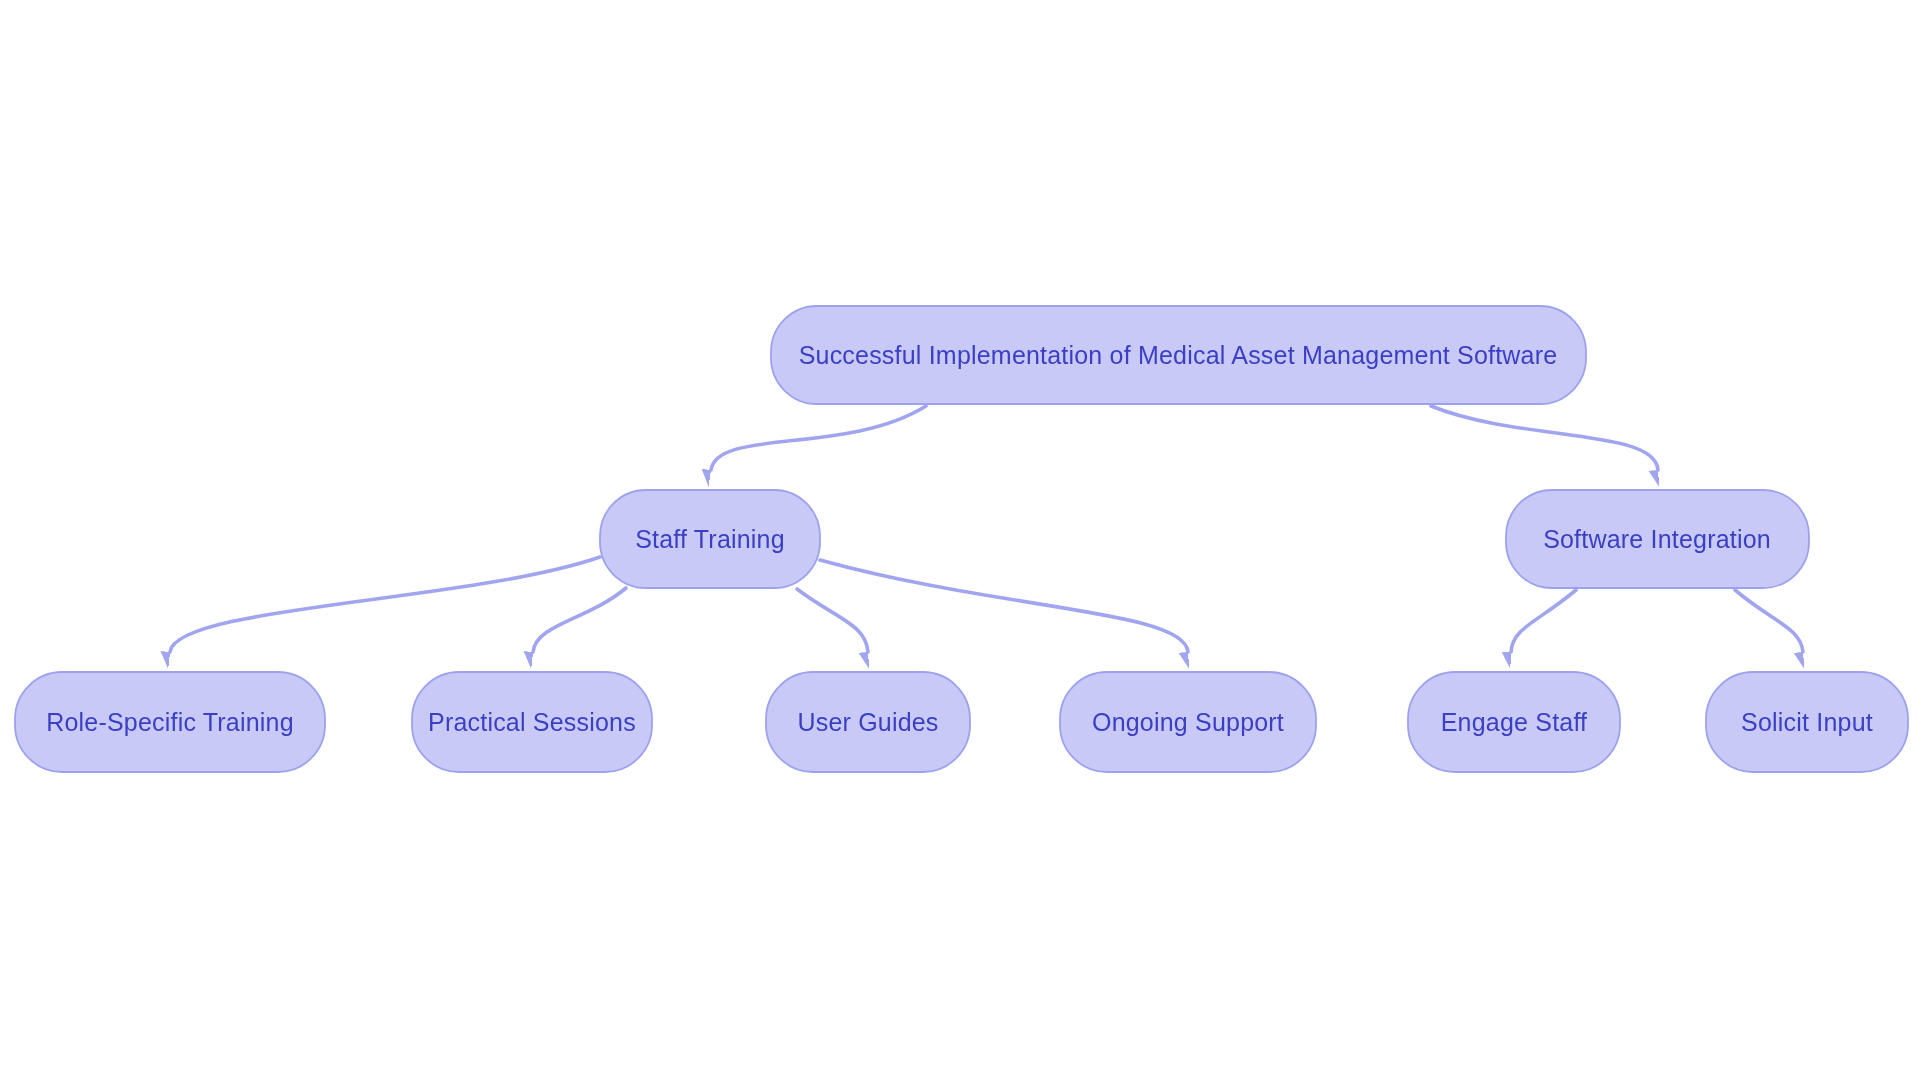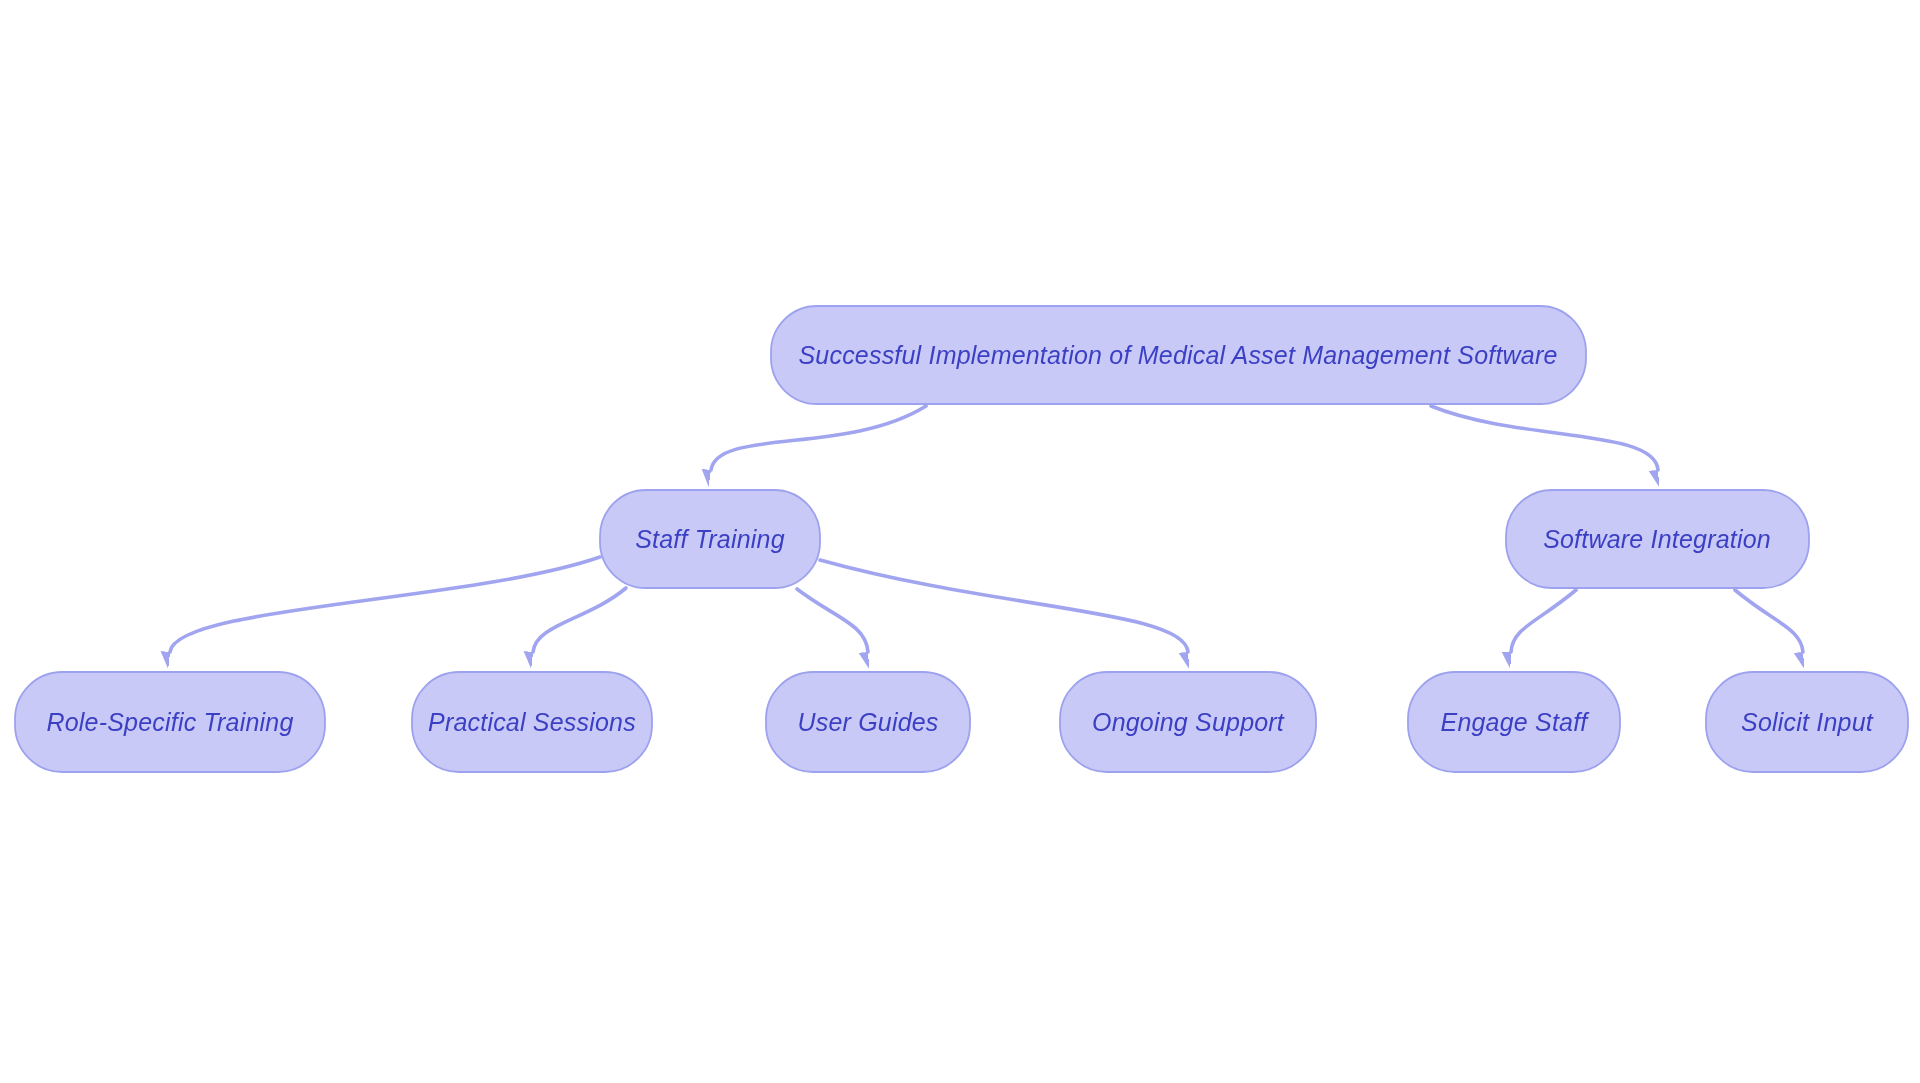--- a/index.html
+++ b/index.html
@@ -16,7 +16,6 @@
     width: 1920px;
     height: 1083px;
     background: #ffffff;
-    font-style: italic;
   }
   svg { display: block; }
   .node-rect {

